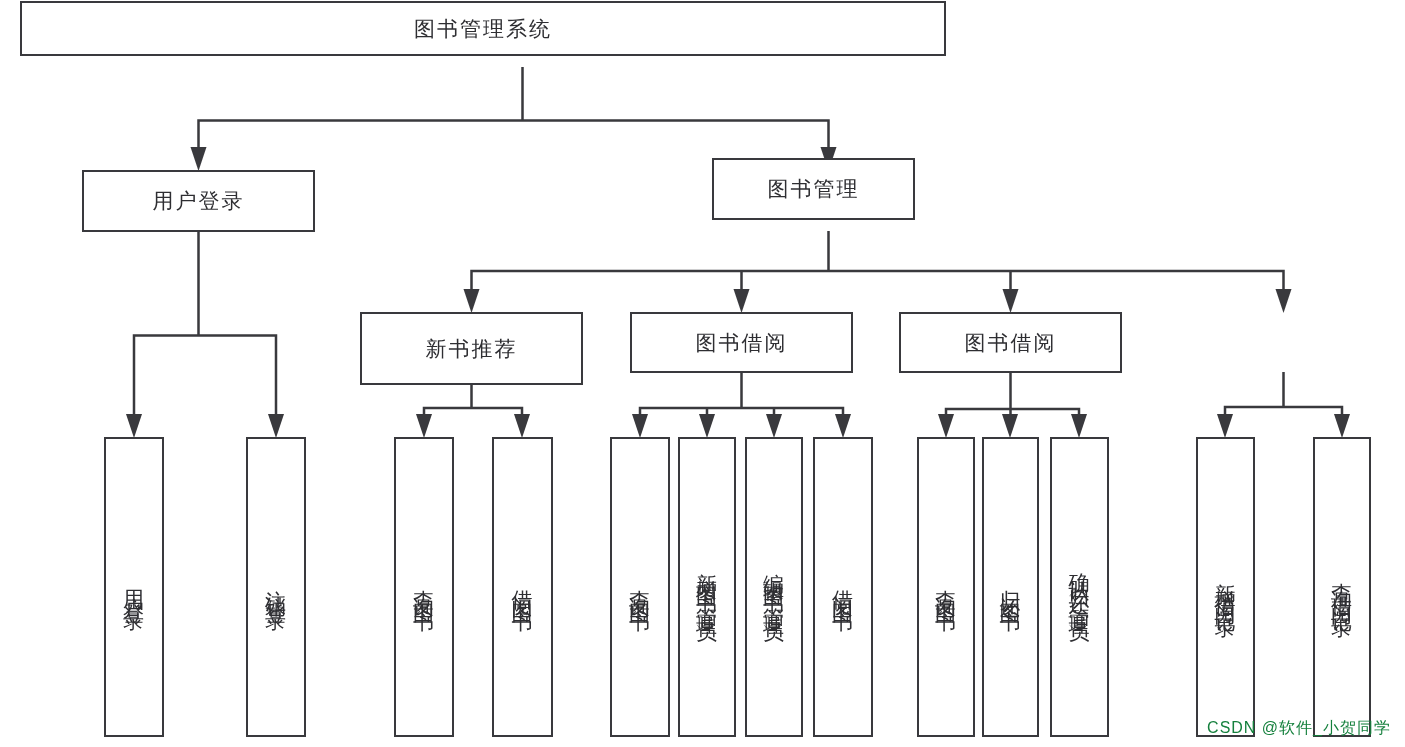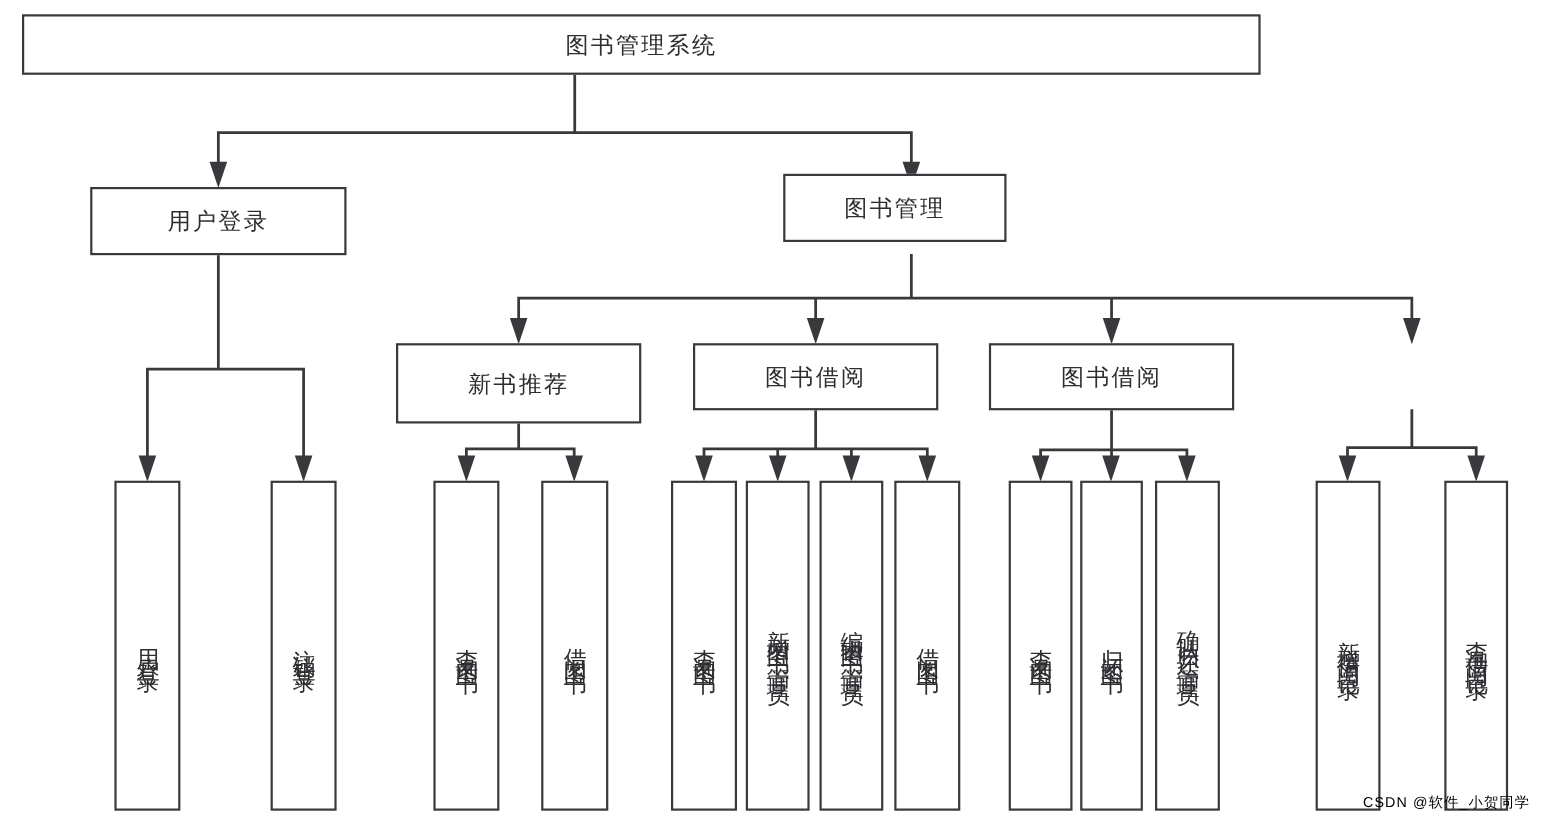--- a/index.html
+++ b/index.html
@@ -84,7 +84,7 @@
     </g>
   </svg>
 
-  <div class="node" style="left:20px;top:13px;width:1126px;height:55px;">
+  <div class="node" style="left:20px;top:1px;width:926px;height:55px;">
     <span class="lbl">图书管理系统</span>
   </div>
 

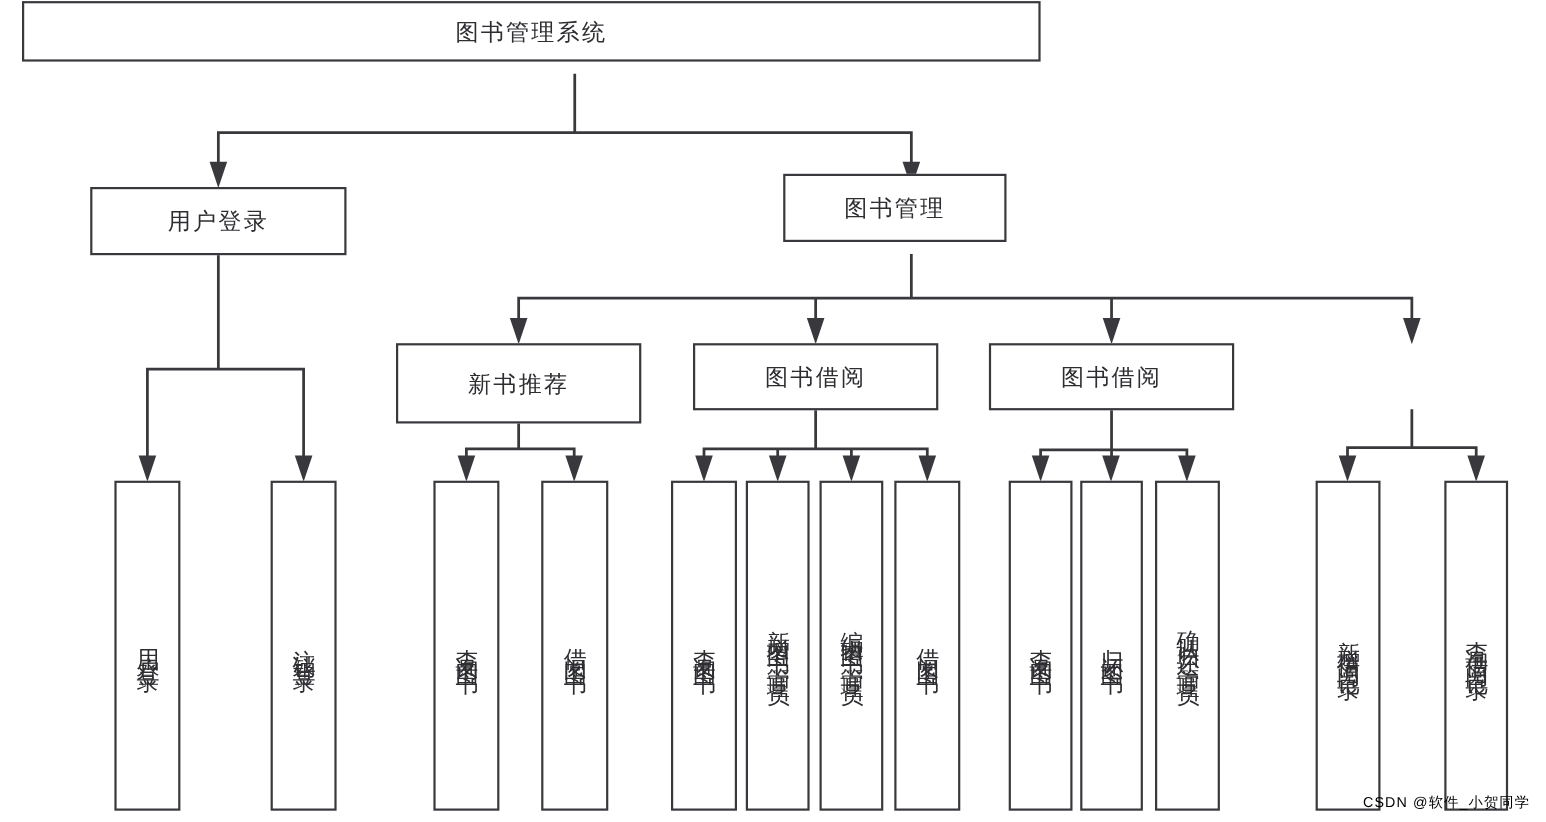--- a/index.html
+++ b/index.html
@@ -39,8 +39,8 @@
     position:absolute;
     right:14px;
     bottom:8px;
-    font-size:13px;
-    color:#000000;
+    font-size:16px;
+    color:#15803d;
     letter-spacing:1px;
     z-index:3;
     white-space:nowrap;

